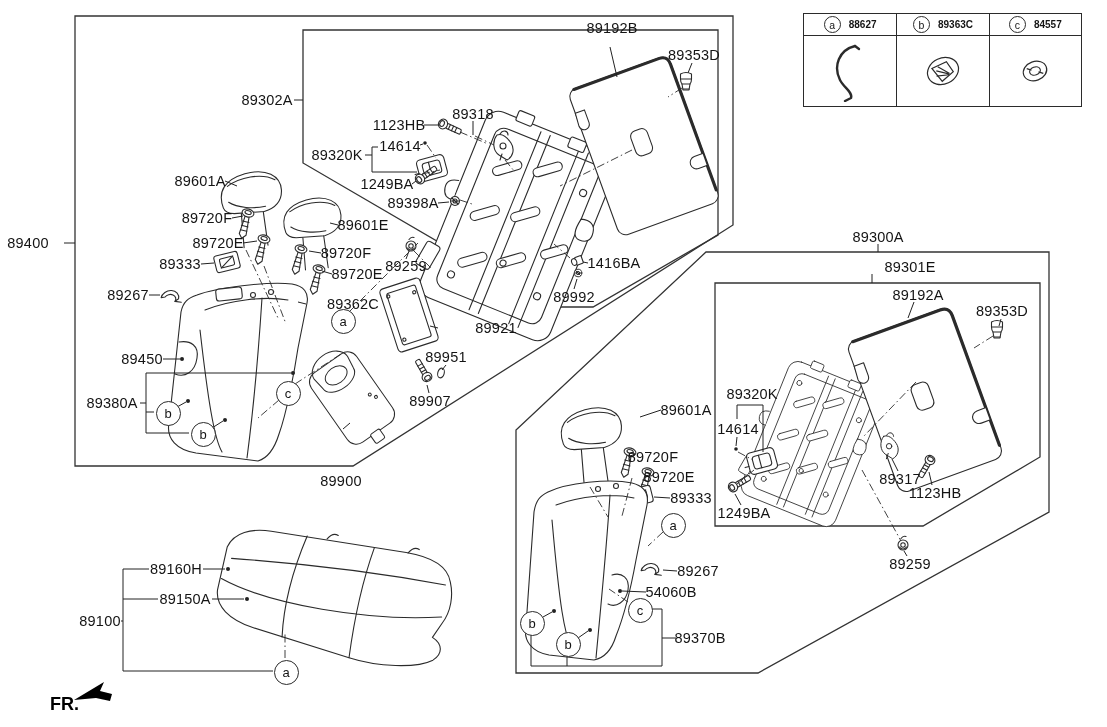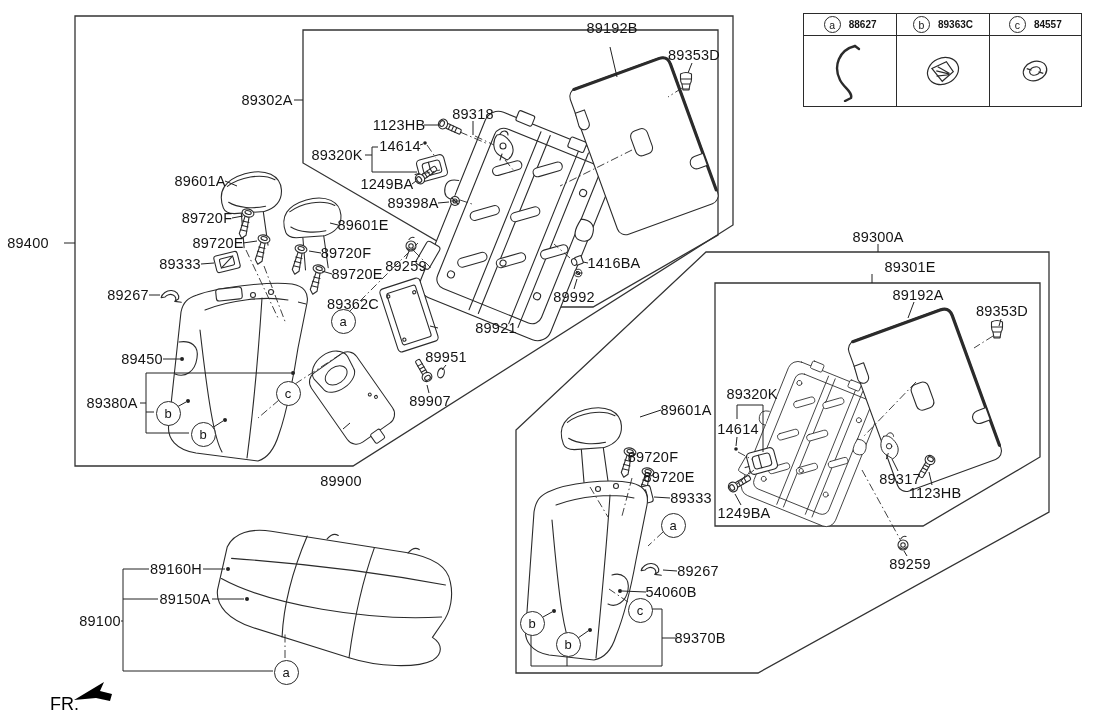--- a/index.html
+++ b/index.html
@@ -23,7 +23,7 @@
               font-size:10.5px;display:flex;align-items:center;justify-content:center;color:#141414;}
   .ref-num{font-size:10px;color:#141414;font-weight:bold;}
   .ref-body{flex:1;display:flex;align-items:center;justify-content:center;}
-  .fr-label{position:absolute;left:50px;top:694px;font-size:18px;font-weight:normal;color:#000;}
+  .fr-label{position:absolute;left:50px;top:694px;font-size:18px;font-weight:bold;color:#000;}
 </style>
 </head>
 <body>

